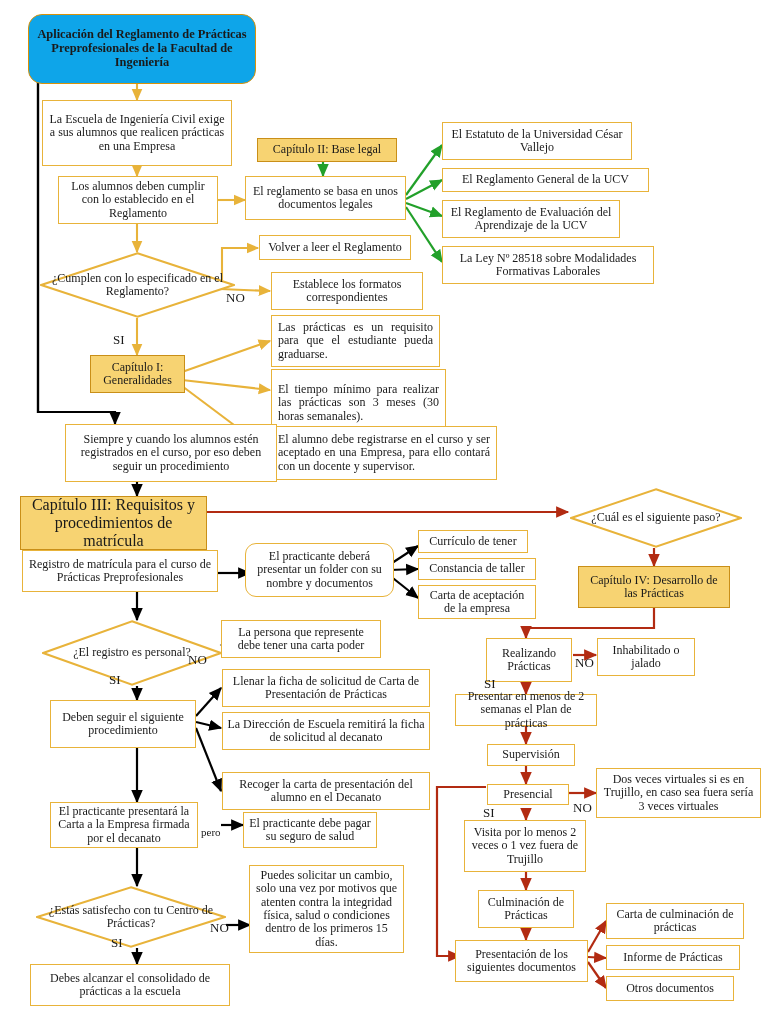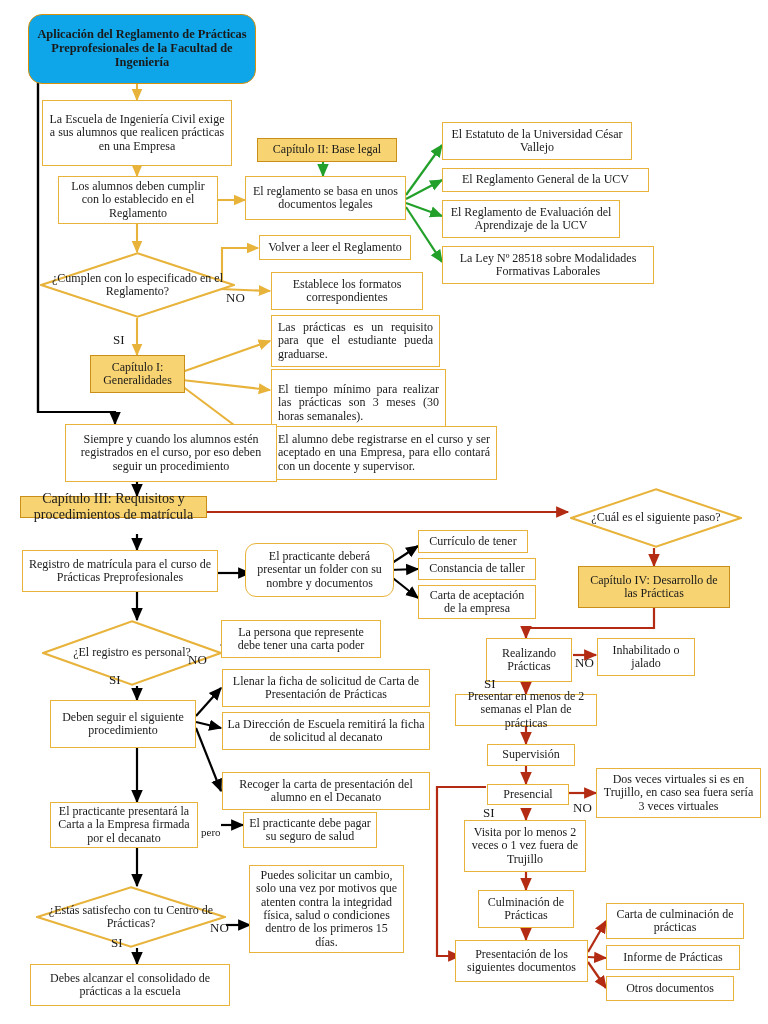--- a/index.html
+++ b/index.html
@@ -179,7 +179,7 @@
     <span>Siempre y cuando los alumnos estén registrados en el curso, por eso deben seguir un procedimiento</span>
   </div>
 
-  <div class="node chapter" style="left:20px;top:496px;width:187px;height:22px;font-size:14px;">
+  <div class="node chapter" style="left:20px;top:496px;width:187px;height:54px;font-size:16px;">
     <span>Capítulo III: Requisitos y procedimientos de matrícula</span>
   </div>
 

